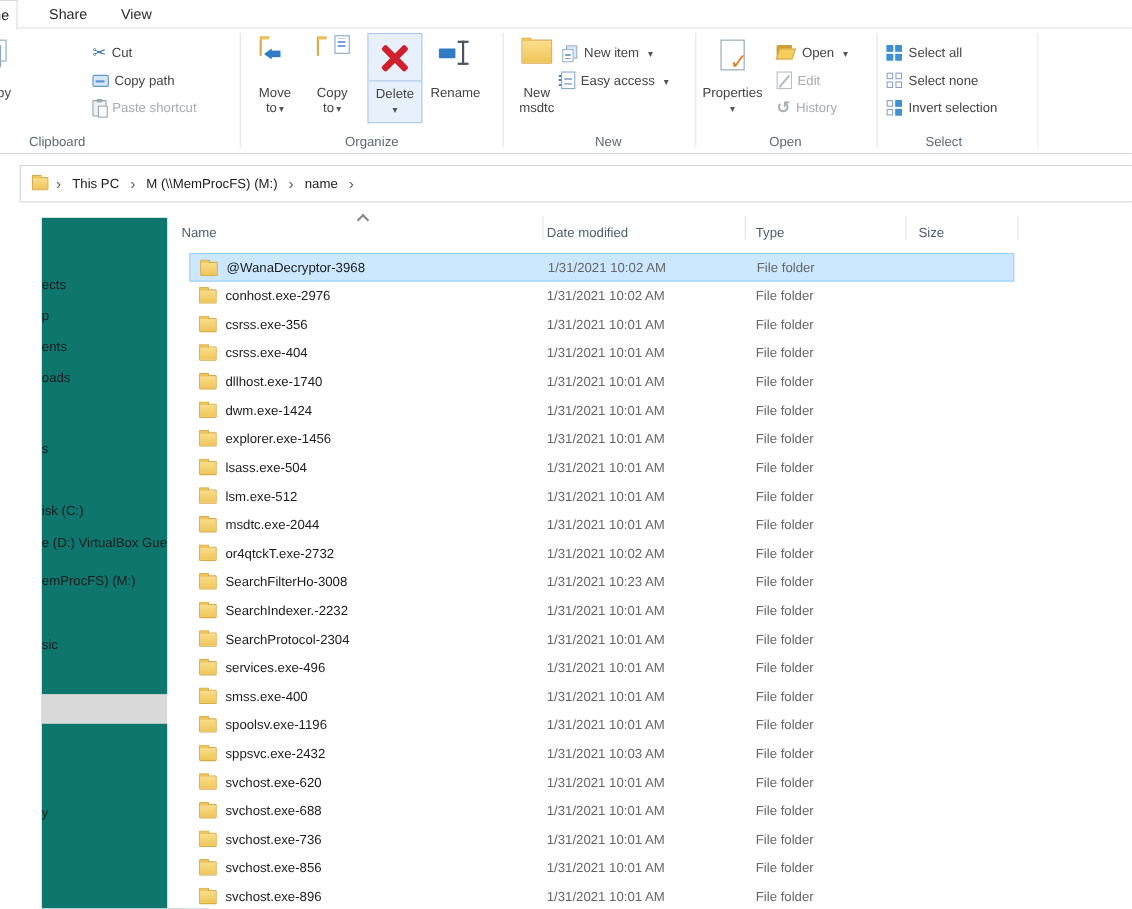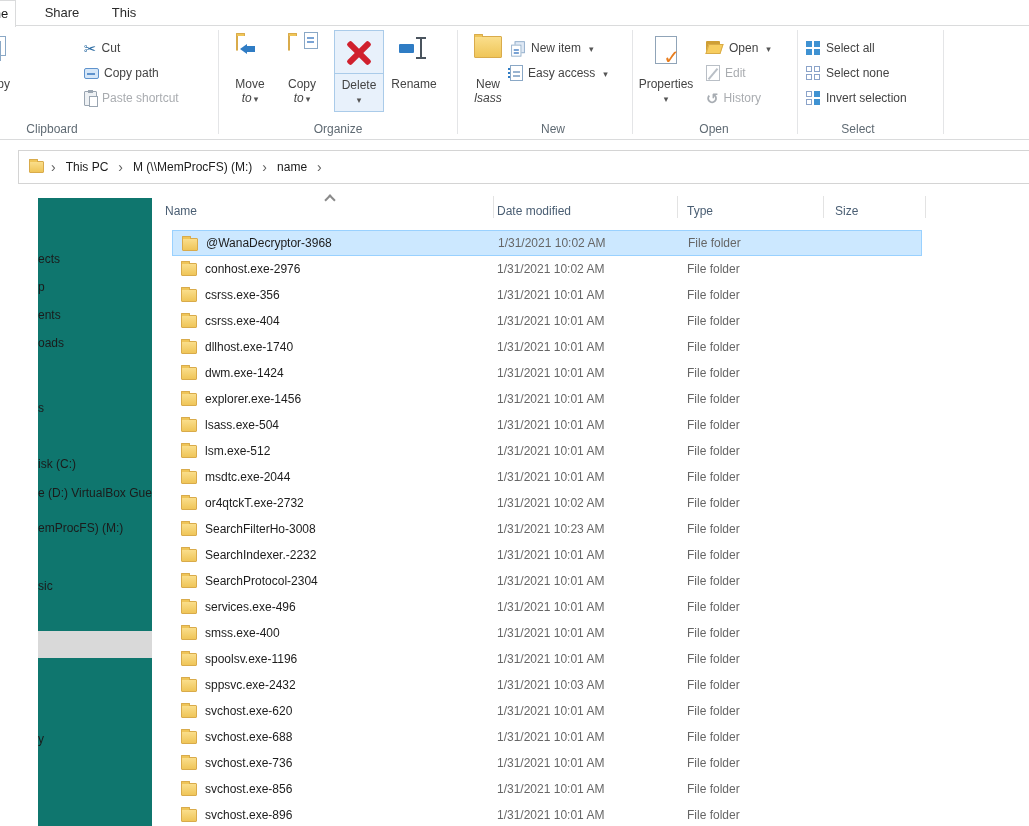--- a/index.html
+++ b/index.html
@@ -128,7 +128,7 @@
 <div class="tabbar">
   <div class="tab tab-active">Home</div>
   <div class="tab tab-share">Share</div>
-  <div class="tab tab-view">This</div>
+  <div class="tab tab-view">View</div>
 </div>
 
 <div class="ribbon">

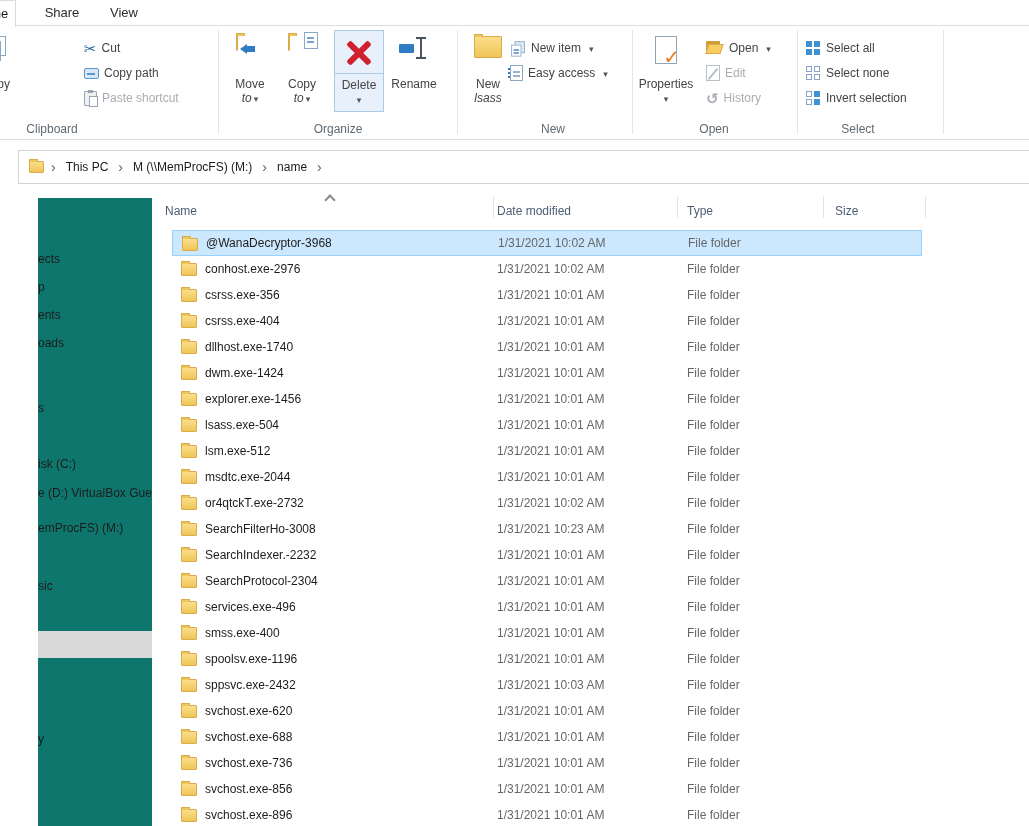--- a/index.html
+++ b/index.html
@@ -21,7 +21,7 @@
   .lbtn{position:absolute;top:4px;height:82px;}
   .lbtn .ic{position:absolute;top:6px;left:50%;transform:translateX(-50%);}
   .lbtn .lbl1,.lbtn .lbl2{position:absolute;left:-6px;right:-6px;text-align:center;color:#444;font-size:12px;line-height:13px;white-space:nowrap;}
-  .lbtn .lbl1{top:48px;} .lbtn .lbl2{top:62px;font-style:italic;}
+  .lbtn .lbl1{top:48px;} .lbtn .lbl2{top:62px;}
   .btn-delete{background:#e8f1fb;border:1px solid #aacbe9;box-sizing:border-box;}
   .btn-delete::after{content:"";position:absolute;left:0;right:0;top:42px;height:1px;background:#aacbe9;}
   .sbtn{position:absolute;height:20px;display:flex;align-items:center;gap:5px;color:#444;white-space:nowrap;}

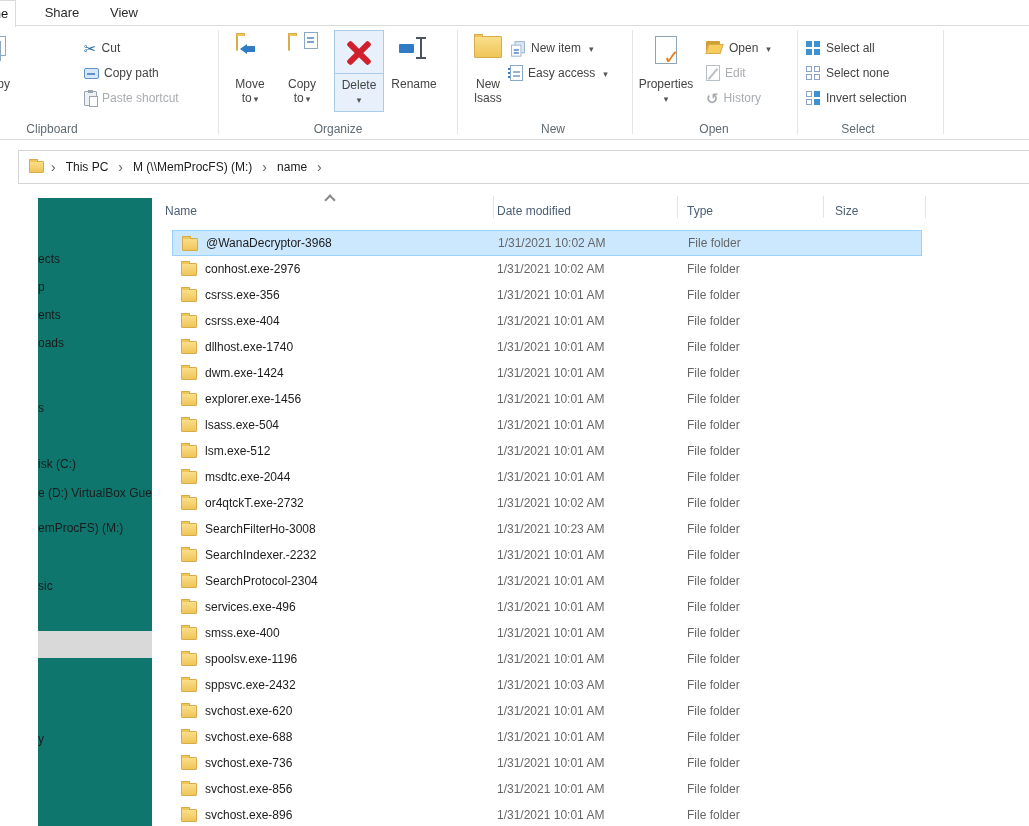--- a/index.html
+++ b/index.html
@@ -186,7 +186,7 @@
   <div class="lbtn" style="left:462px;width:52px;">
     <span class="ic folder f-big"></span>
     <span class="lbl1">New</span>
-    <span class="lbl2">lsass</span>
+    <span class="lbl2">msdtc</span>
   </div>
   <div class="sbtn r1" style="left:510px;justify-content:center;">
     <span class="icon-newitem"></span>

